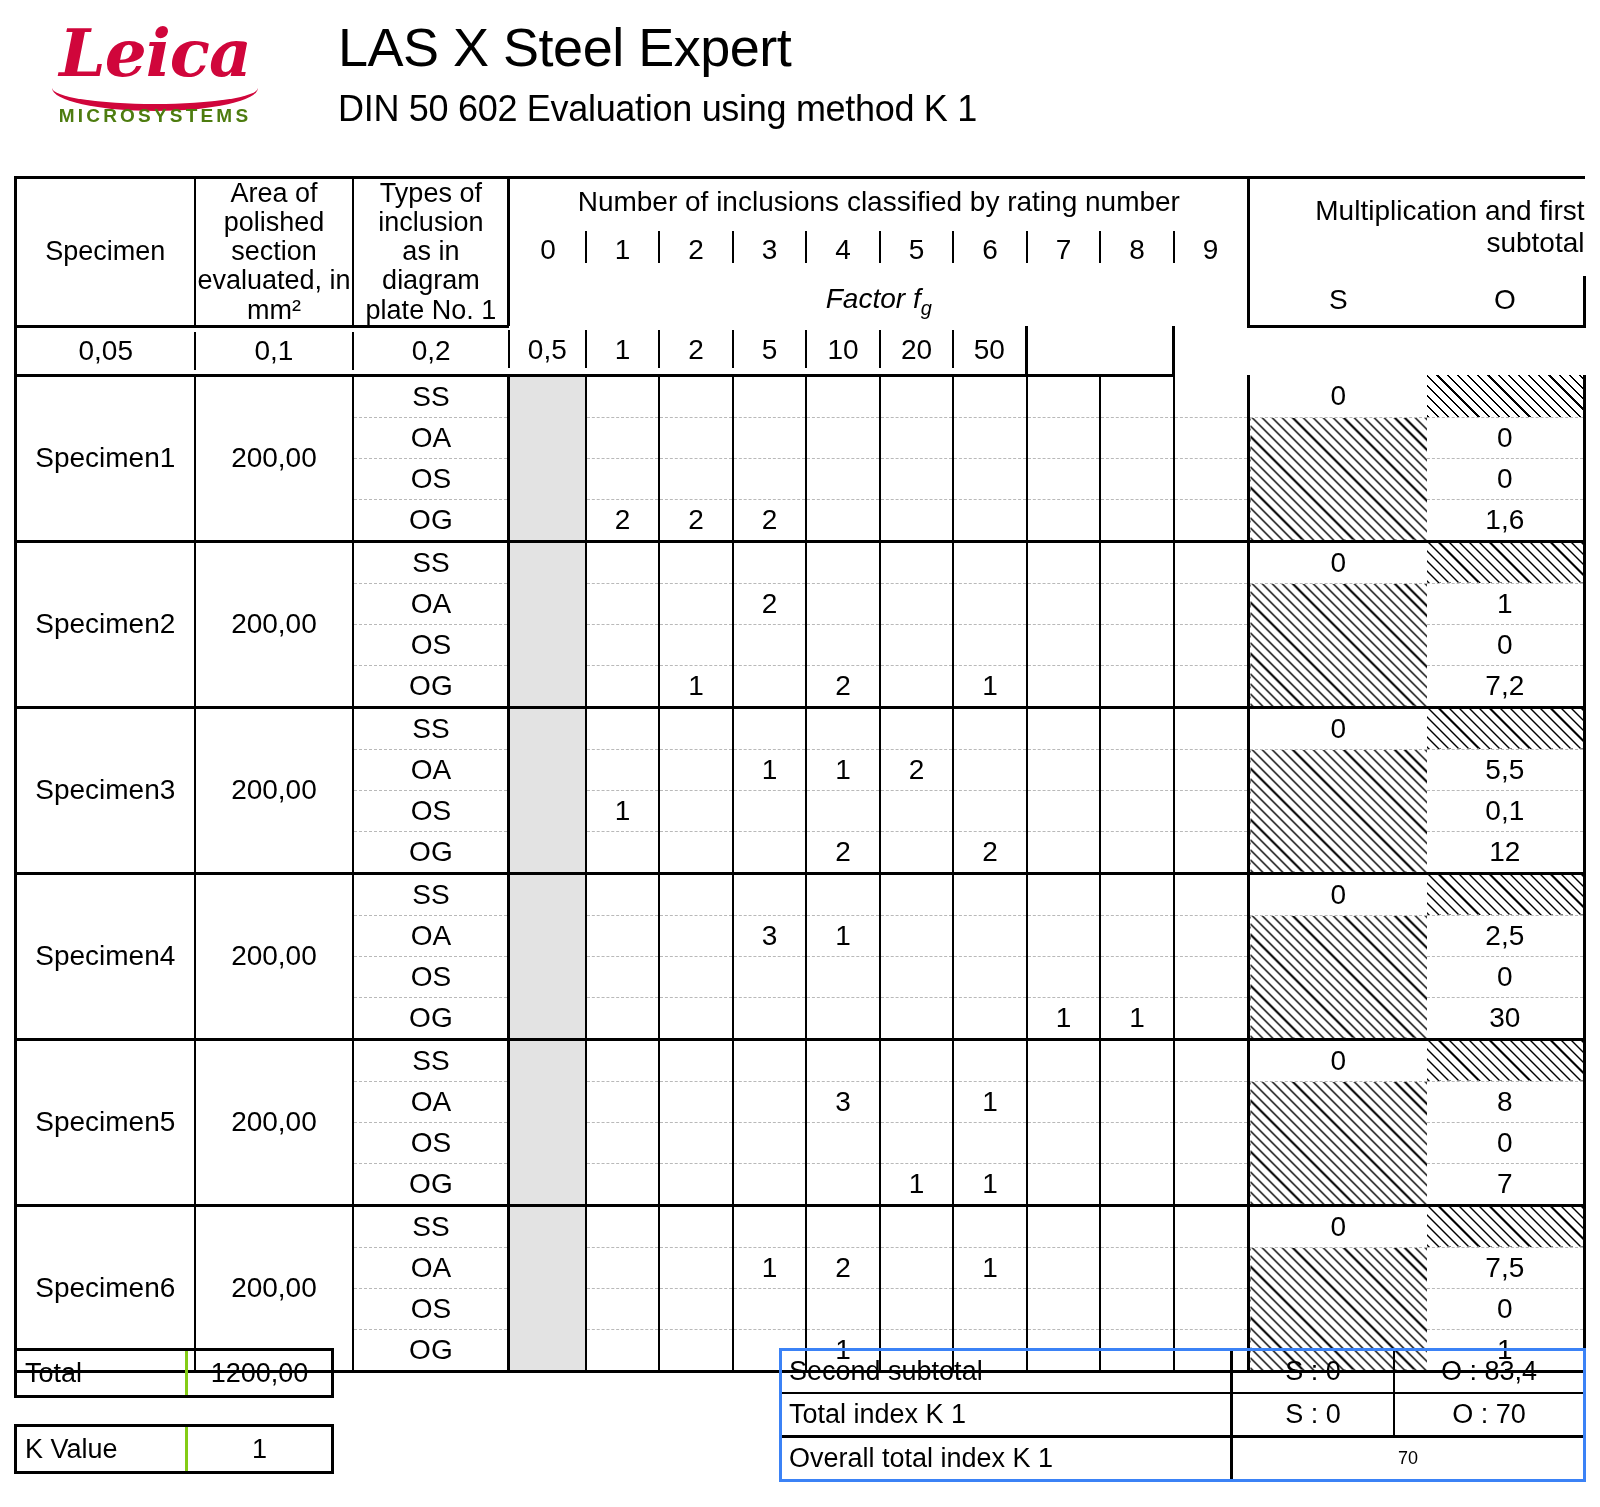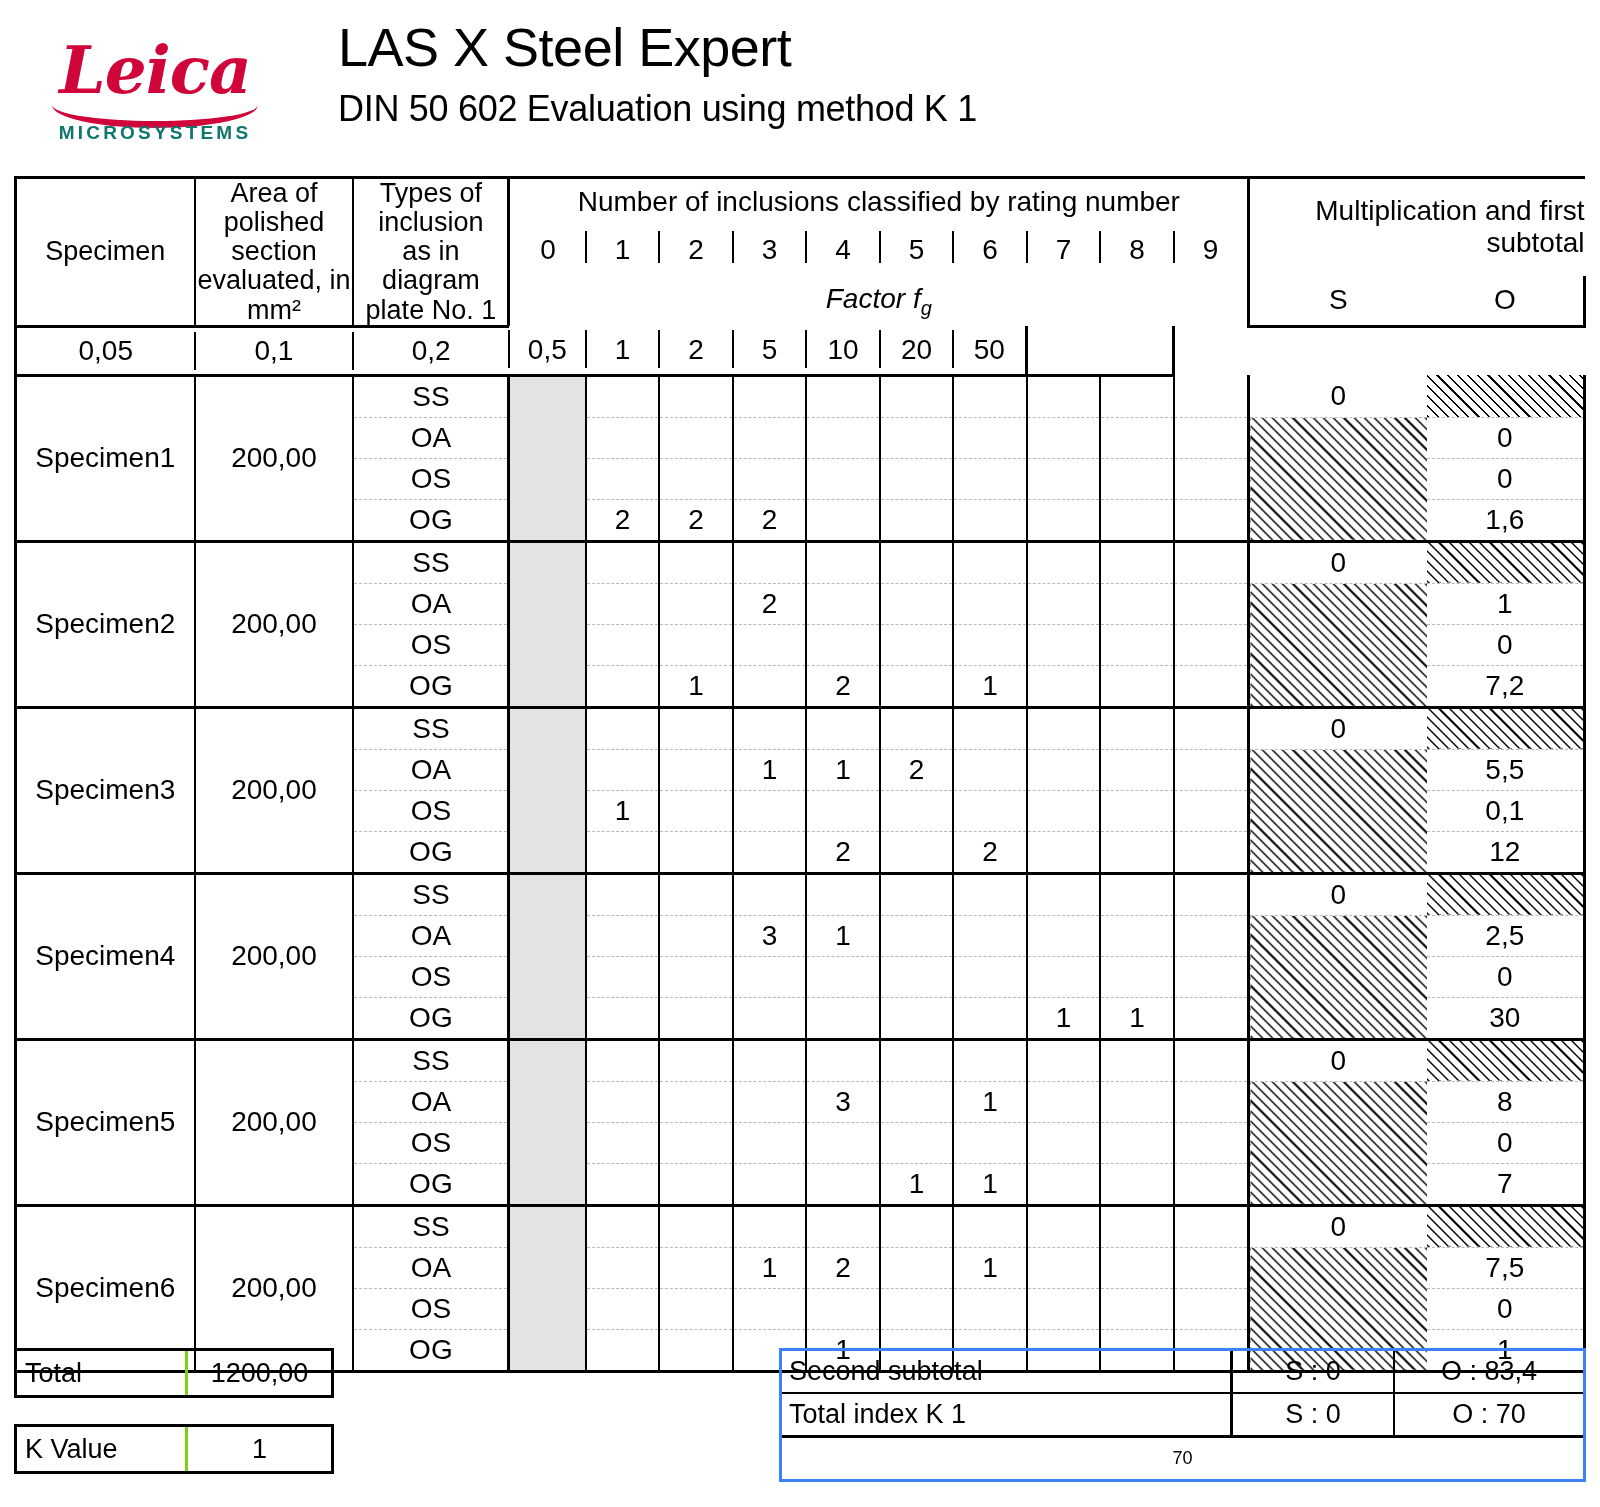--- a/index.html
+++ b/index.html
@@ -14,7 +14,7 @@
 
   
   .header{position:absolute;left:0;top:0;width:1600px;height:168px;}
-  .logo{position:absolute;left:40px;top:24px;width:230px;height:130px;}
+  .logo{position:absolute;left:40px;top:7px;width:230px;height:130px;}
   .logo-word{
     position:absolute;left:0;top:2px;width:230px;height:88px;
     color:#D0063B;

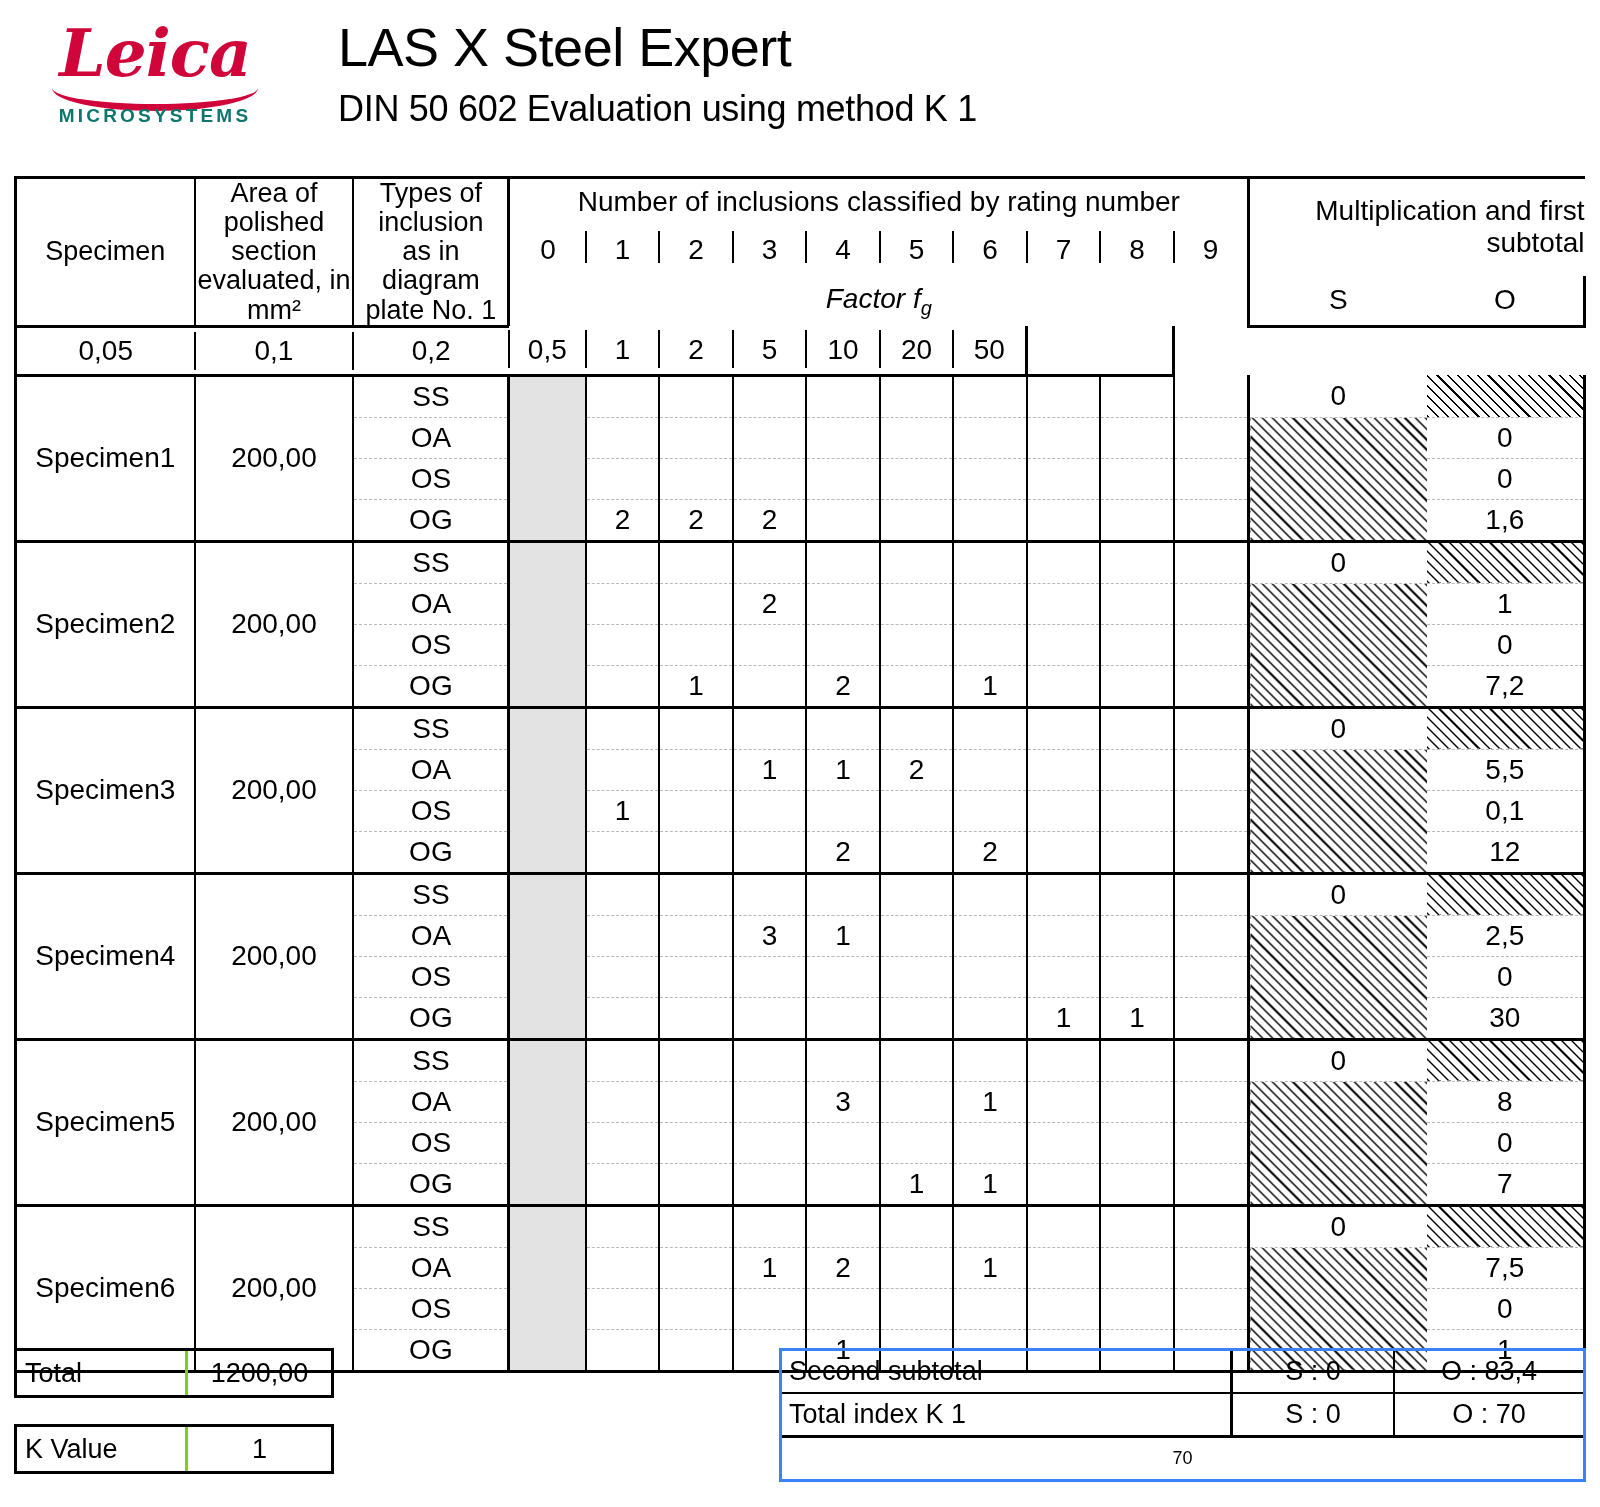--- a/index.html
+++ b/index.html
@@ -32,7 +32,7 @@
     position:absolute;left:0;top:98px;width:230px;
     font-family:"Liberation Sans", sans-serif;
     font-weight:bold;font-size:19px;letter-spacing:3.2px;
-    text-align:center;color:#0f766e;
+    text-align:center;color:#4d7c0f;
   }
   .title1{
     position:absolute;left:338px;top:16px;

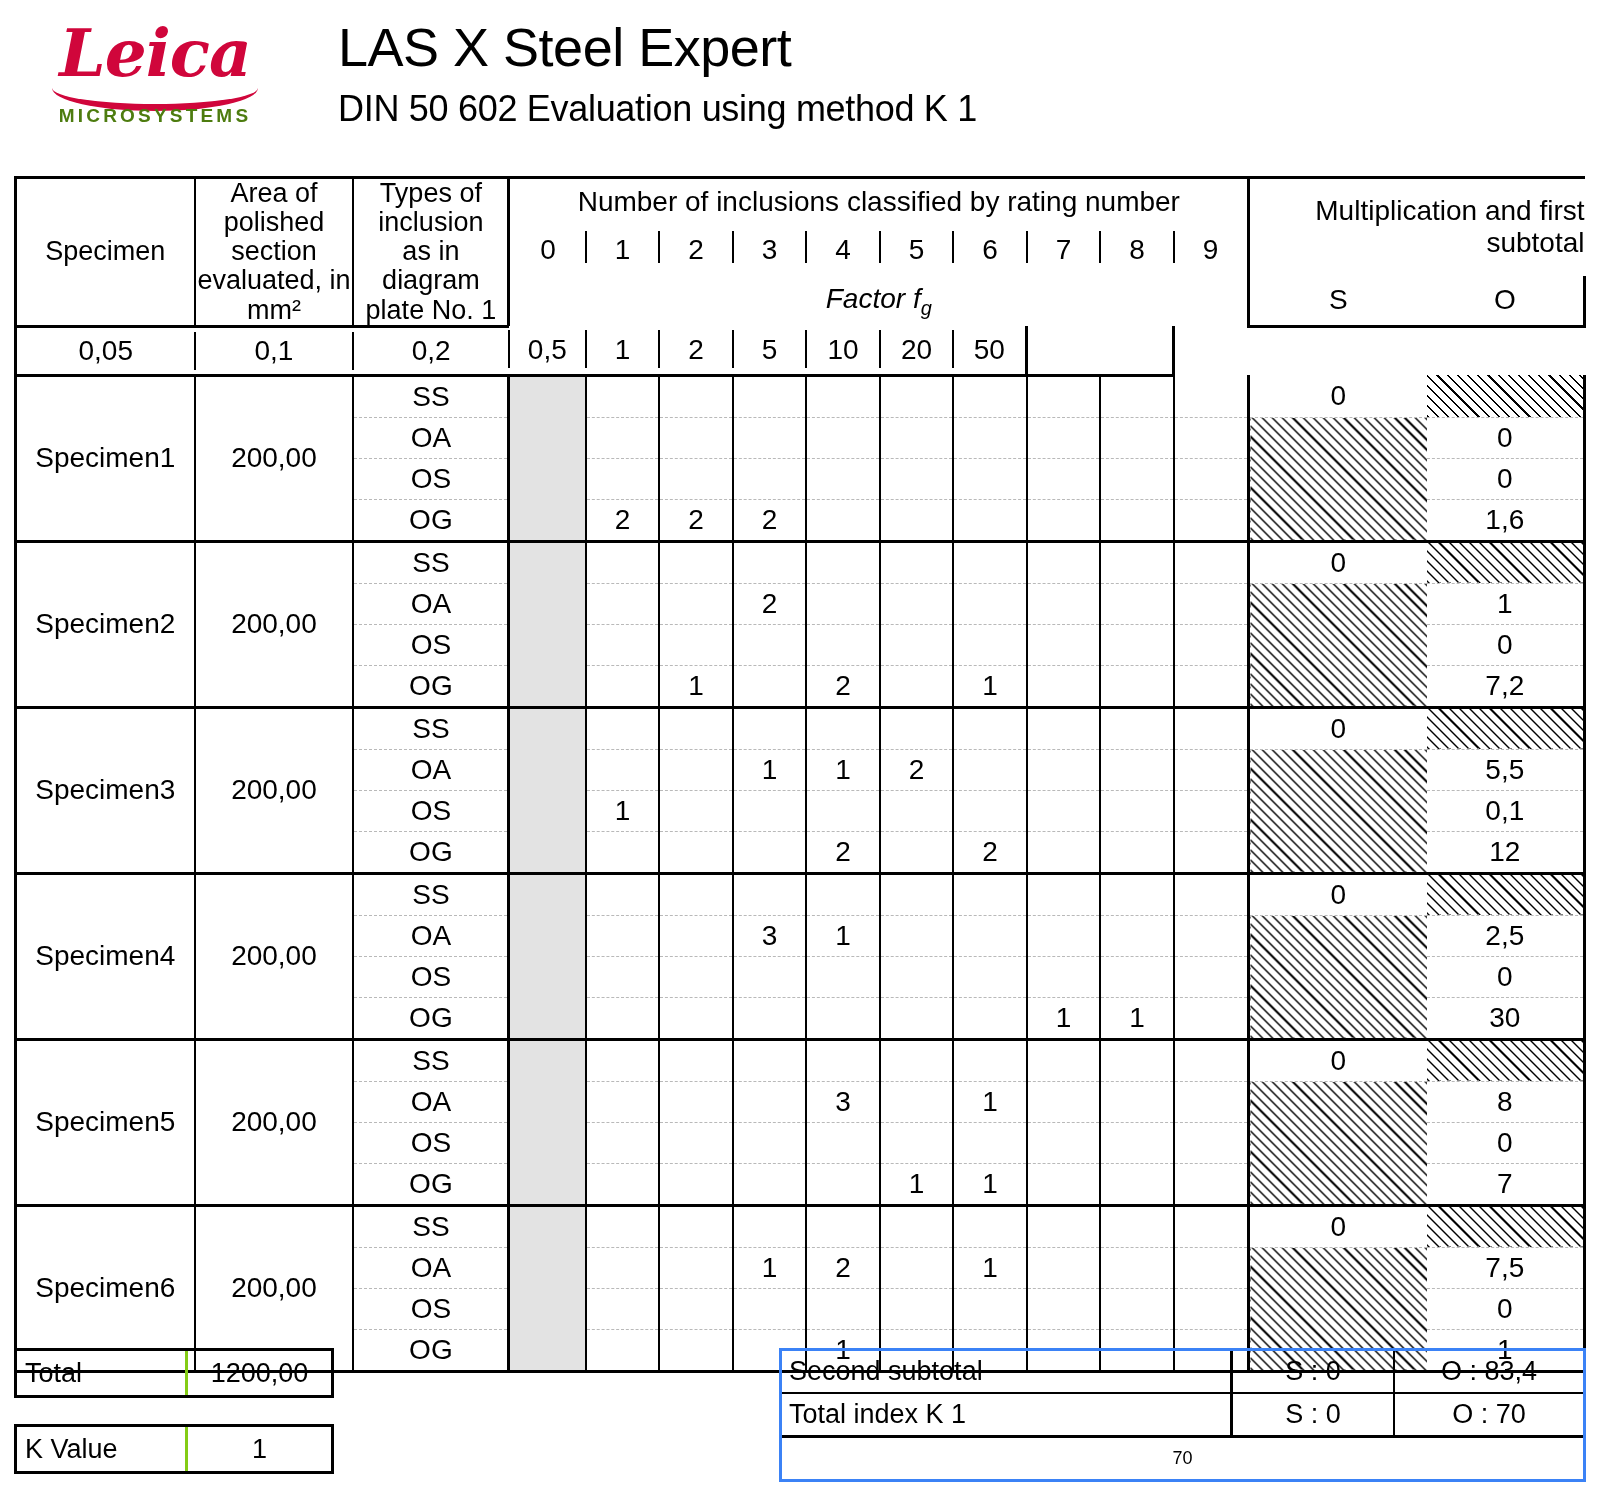--- a/index.html
+++ b/index.html
@@ -610,6 +610,7 @@
       <div class="v2">O : 70</div>
     </div>
     <div class="brrow">
+      <div class="lbl">Overall total index K 1</div>
       <div class="vfull">70</div>
     </div>
   </div>

